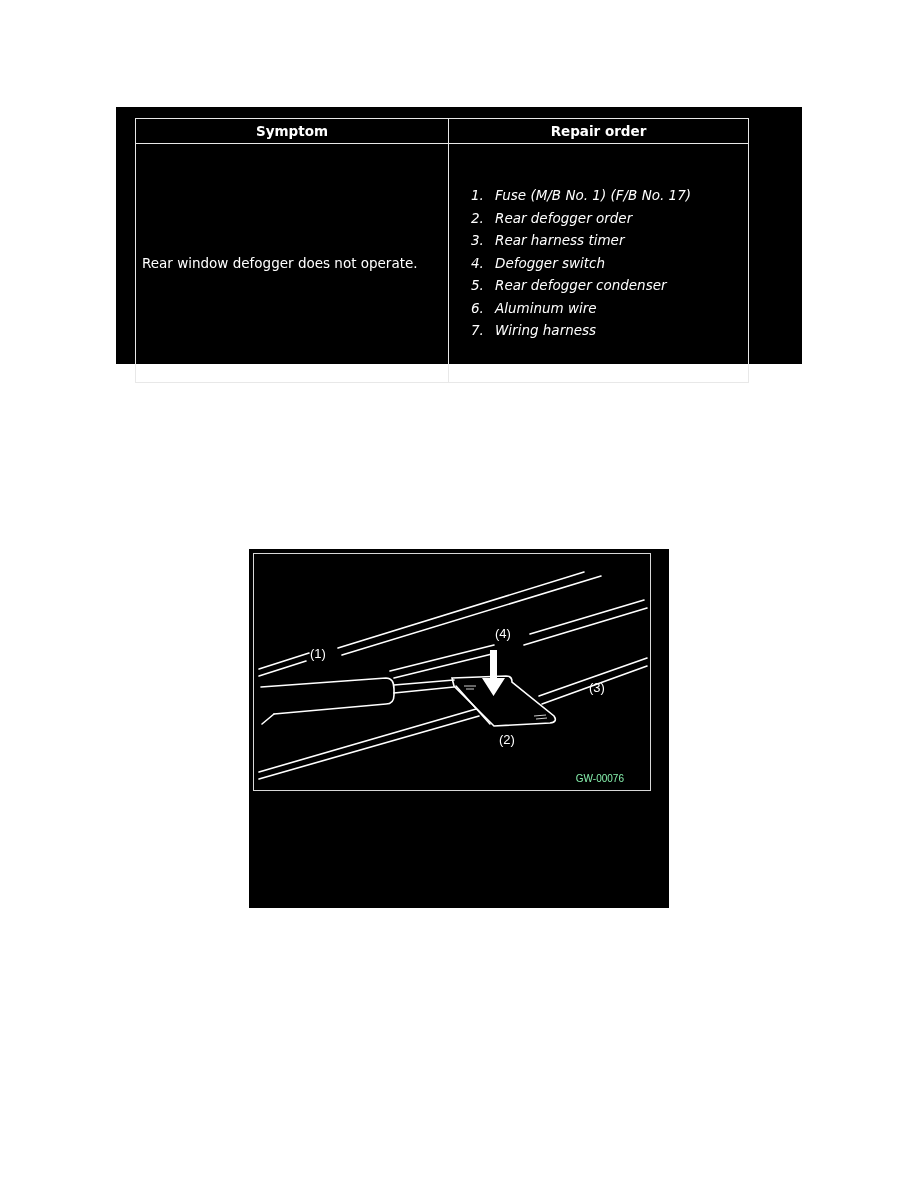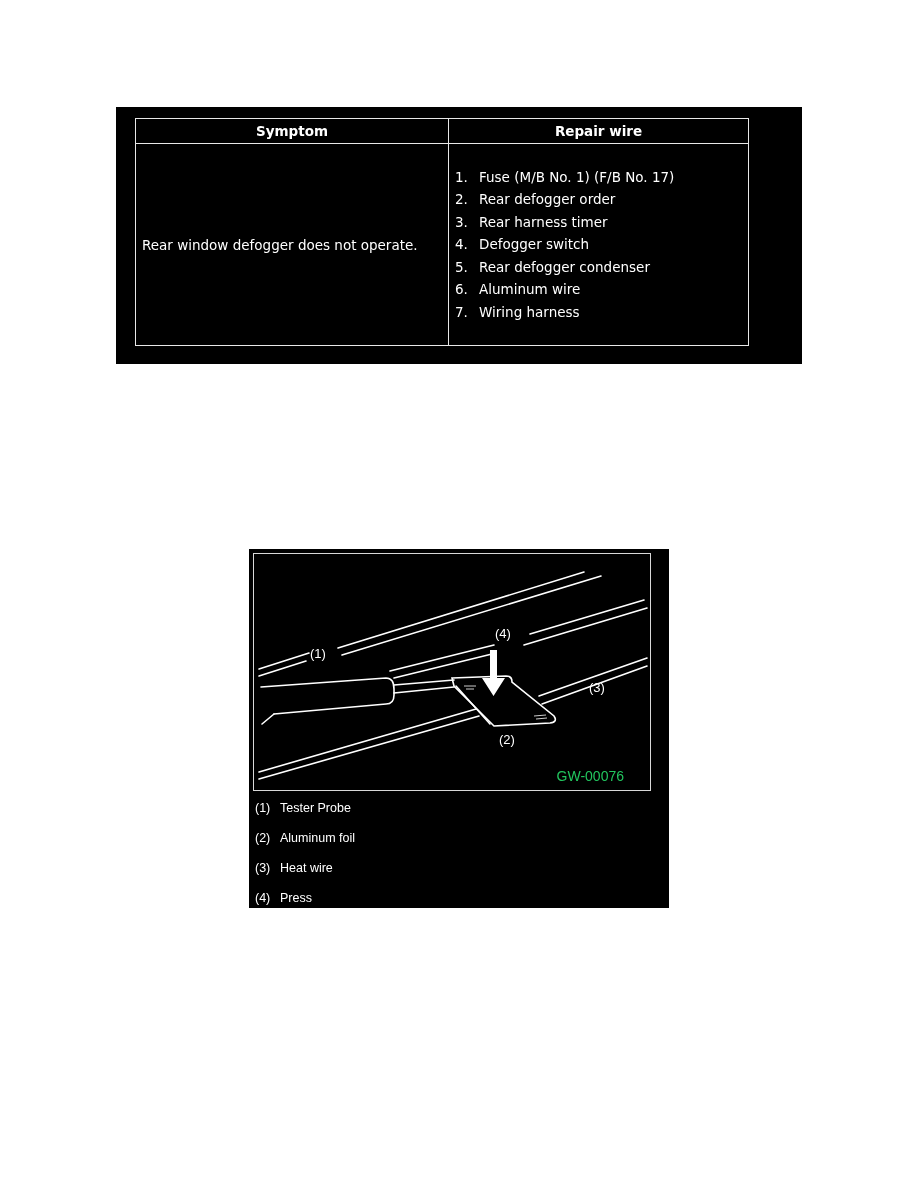--- a/index.html
+++ b/index.html
@@ -11,7 +11,7 @@
     position: absolute; left: 116px; top: 107px; width: 686px; height: 257px; background: #000;
   }
   table.repair {
-    position: absolute; left: 19px; top: 11px; width: 614px; height: 228px;
+    position: absolute; left: 19px; top: 11px; width: 614px; height: 265px;
     border-collapse: collapse; color: #fff; font-size: 13.5px;
   }
   table.repair th, table.repair td { border: 1.5px solid #e8e8e8; }

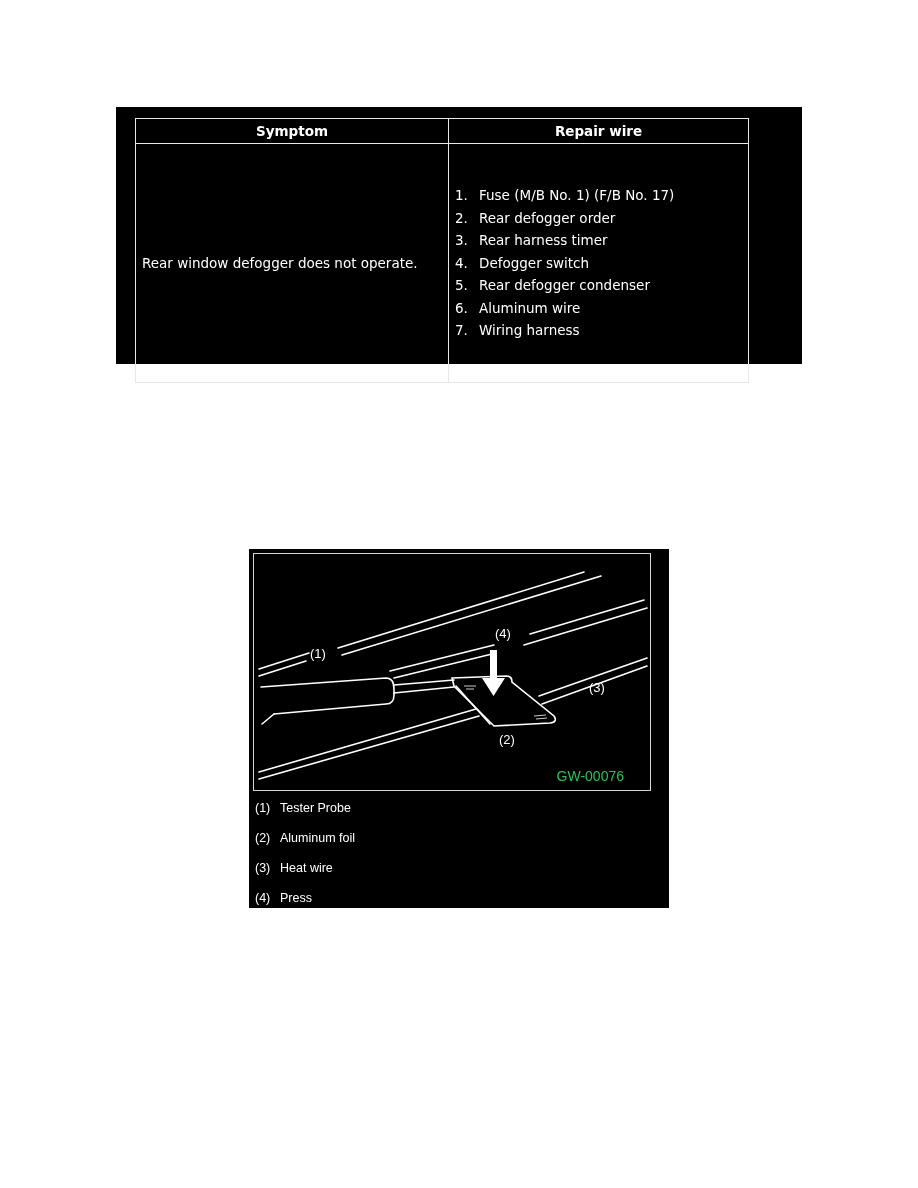--- a/index.html
+++ b/index.html
@@ -45,7 +45,7 @@
     <thead>
       <tr>
         <th>Symptom</th>
-        <th>Repair wire</th>
+        <th>Repair order</th>
       </tr>
     </thead>
     <tbody>

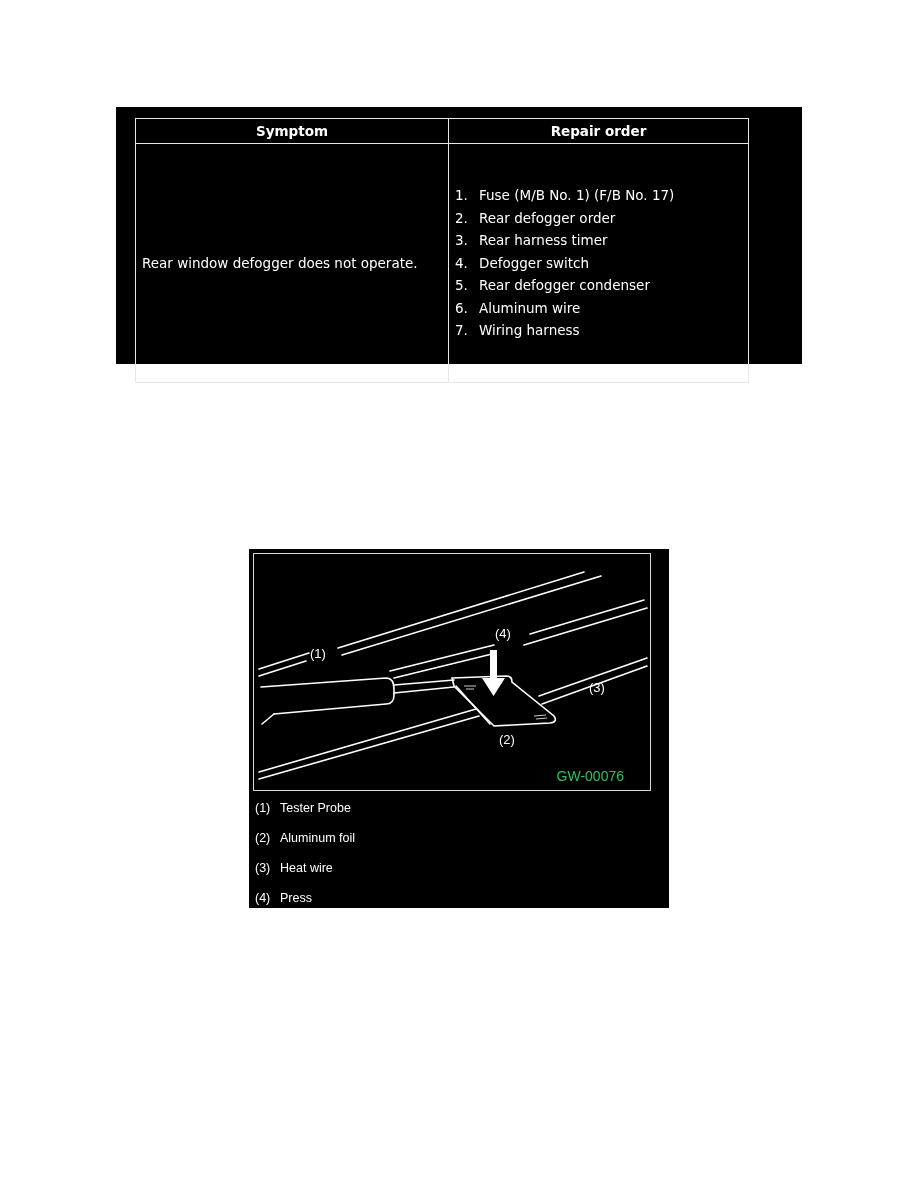--- a/index.html
+++ b/index.html
@@ -19,7 +19,7 @@
   table.repair td { vertical-align: middle; }
   td.symptom { width: 305px; padding-left: 6px; margin-left: 36px; }
   td.orders { padding: 14px 0 14px 6px; }
-  ol.order-list { list-style: none; margin: 0; padding: 0; }
+  ol.order-list { list-style: none; margin: 16px; padding: 0; font-style: italic; }
   ol.order-list li { line-height: 22.5px; white-space: nowrap; }
   ol.order-list .num { display: inline-block; width: 24px; }
 

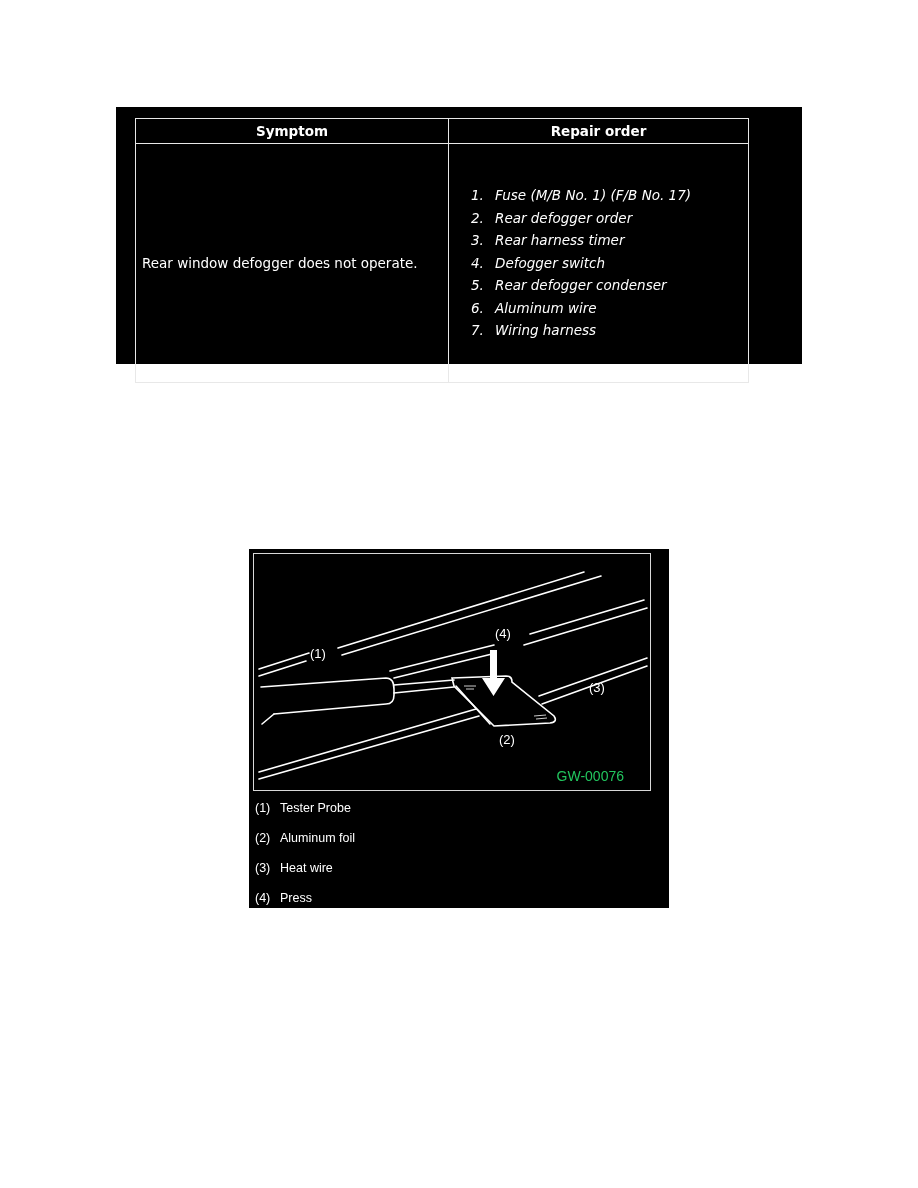--- a/index.html
+++ b/index.html
@@ -32,7 +32,7 @@
   }
   .figure-frame svg { position: absolute; left: 0; top: 0; }
   .fig-label { position: absolute; color: #fff; font-family: "Liberation Sans", sans-serif; font-size: 13px; }
-  .fig-code { position: absolute; color: #22c55e; font-family: "Liberation Sans", sans-serif; font-size: 14px; right: 26px; bottom: 6px; }
+  .fig-code { position: absolute; color: #86efac; font-family: "Liberation Sans", sans-serif; font-size: 10px; right: 26px; bottom: 6px; }
   .legend { position: absolute; left: 6px; top: 249px; color: #fff; font-family: "Liberation Sans", sans-serif; font-size: 12.5px; }
   .legend-item { height: 30px; line-height: 20px; white-space: nowrap; }
   .legend-item .ln { display: inline-block; width: 25px; }

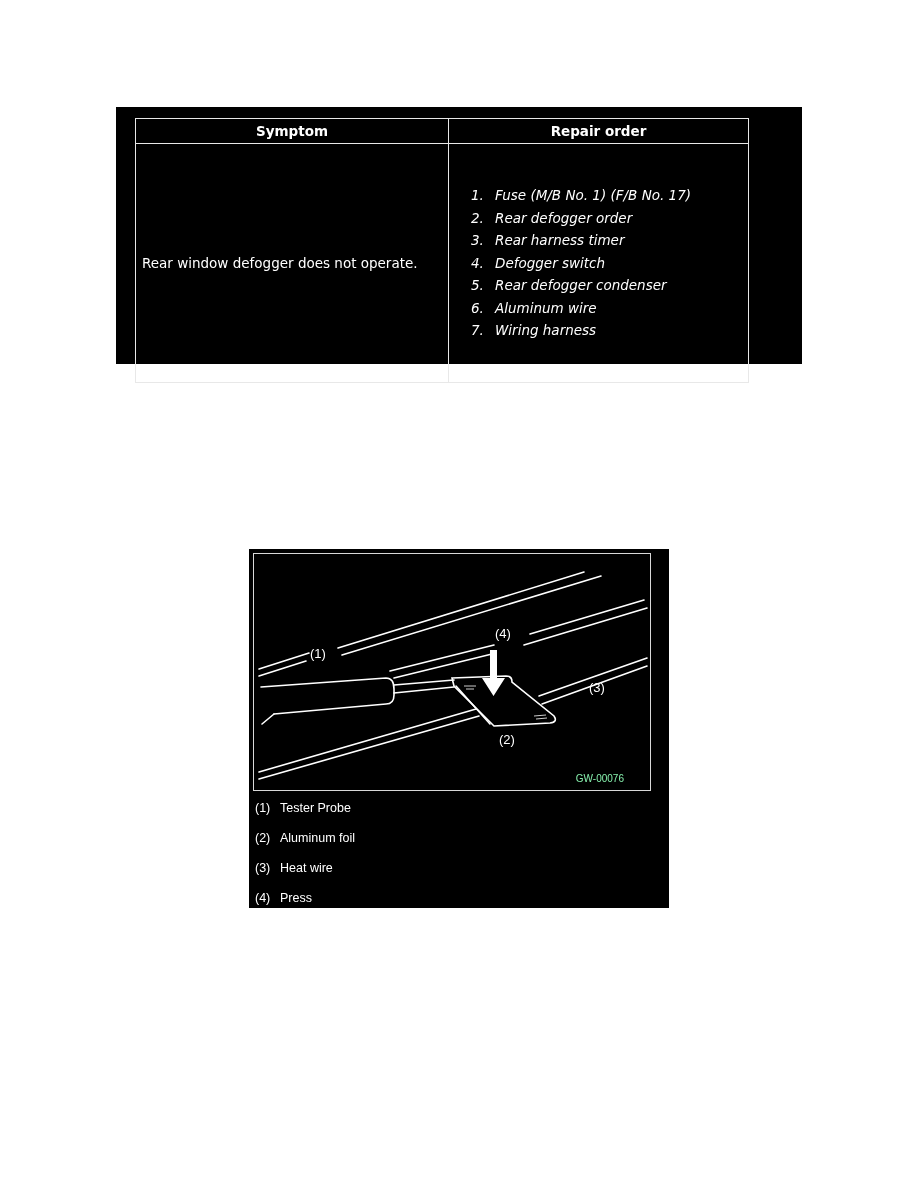--- a/index.html
+++ b/index.html
@@ -112,12 +112,6 @@
     <span class="fig-label" style="left:245px;top:178px;">(2)</span>
     <span class="fig-code">GW-00076</span>
   </div>
-  <div class="legend">
-    <div class="legend-item"><span class="ln">(1)</span><span>Tester Probe</span></div>
-    <div class="legend-item"><span class="ln">(2)</span><span>Aluminum foil</span></div>
-    <div class="legend-item"><span class="ln">(3)</span><span>Heat wire</span></div>
-    <div class="legend-item"><span class="ln">(4)</span><span>Press</span></div>
-  </div>
 </div>
 
 </body></html>

